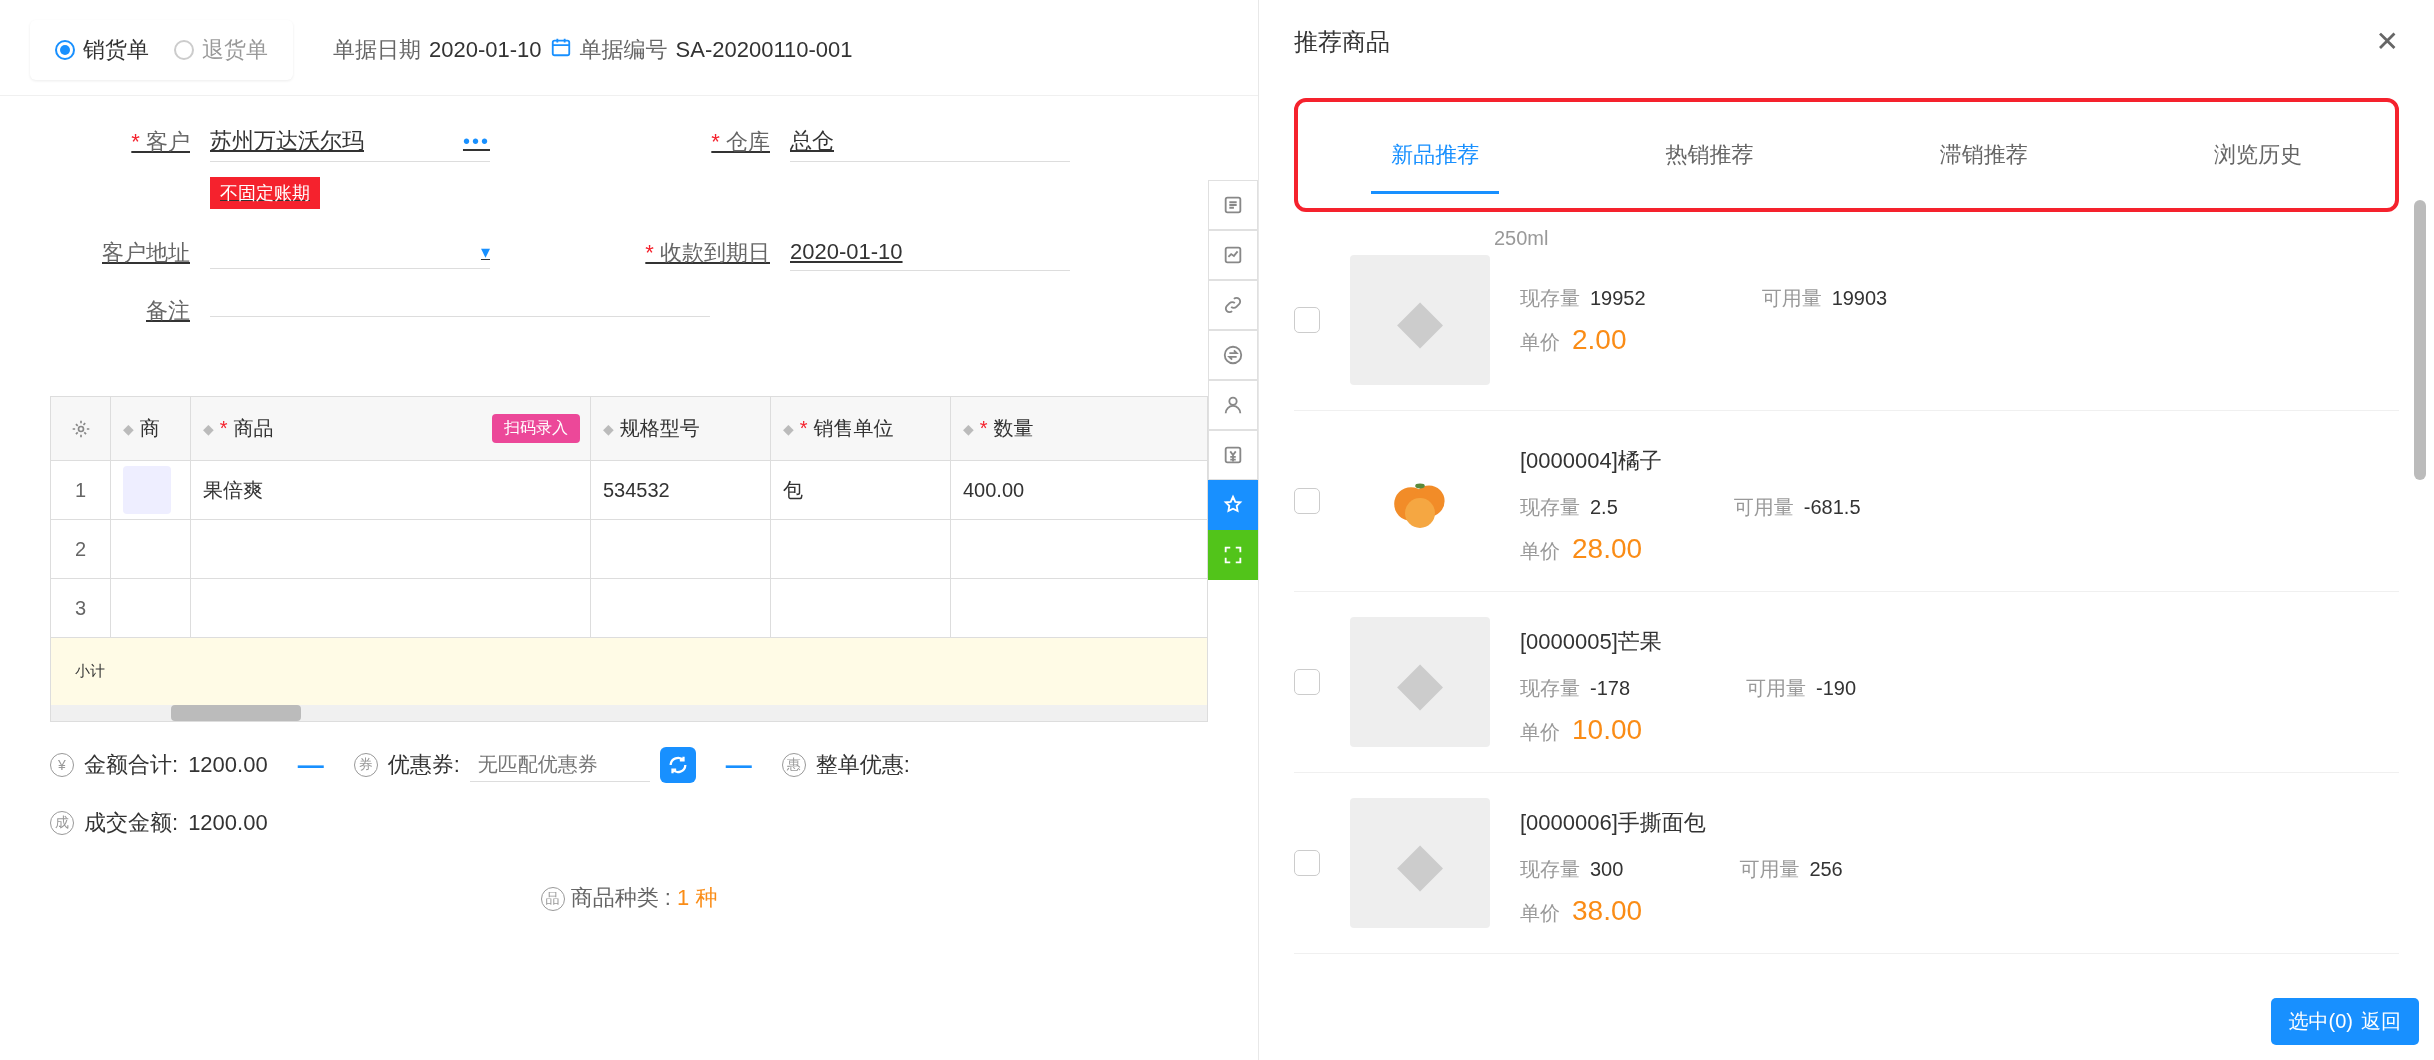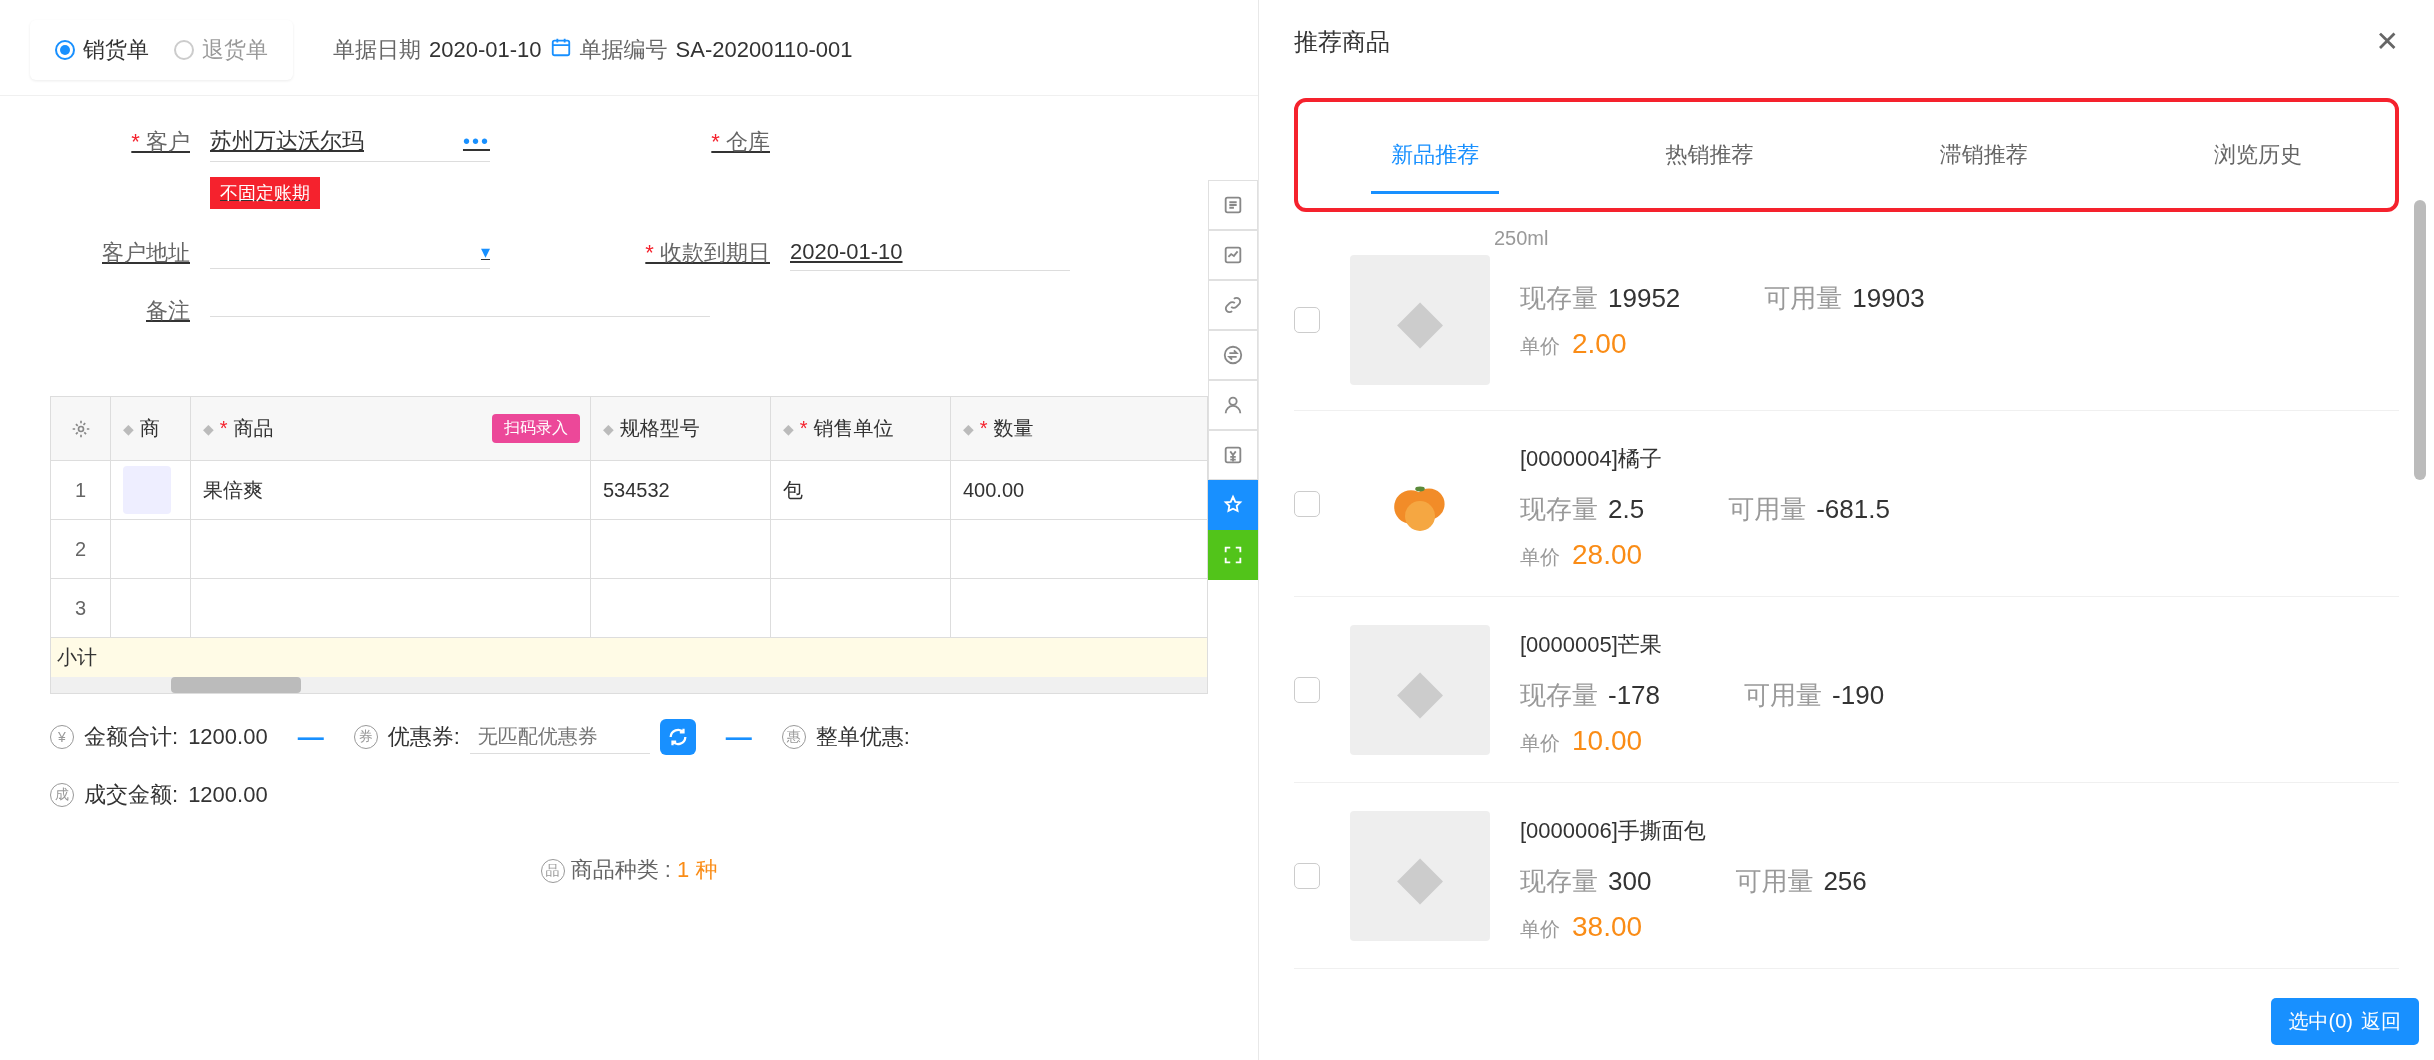--- a/index.html
+++ b/index.html
@@ -143,6 +143,9 @@
           <span class="more-icon">•••</span>
         </span>
         <span class="form-label req form-col2">仓库</span>
+        <span class="form-val">
+          <span>总仓</span>
+        </span>
       </div>
       <div class="form-row" style="margin-top:-10px">
         <span class="form-label"></span>

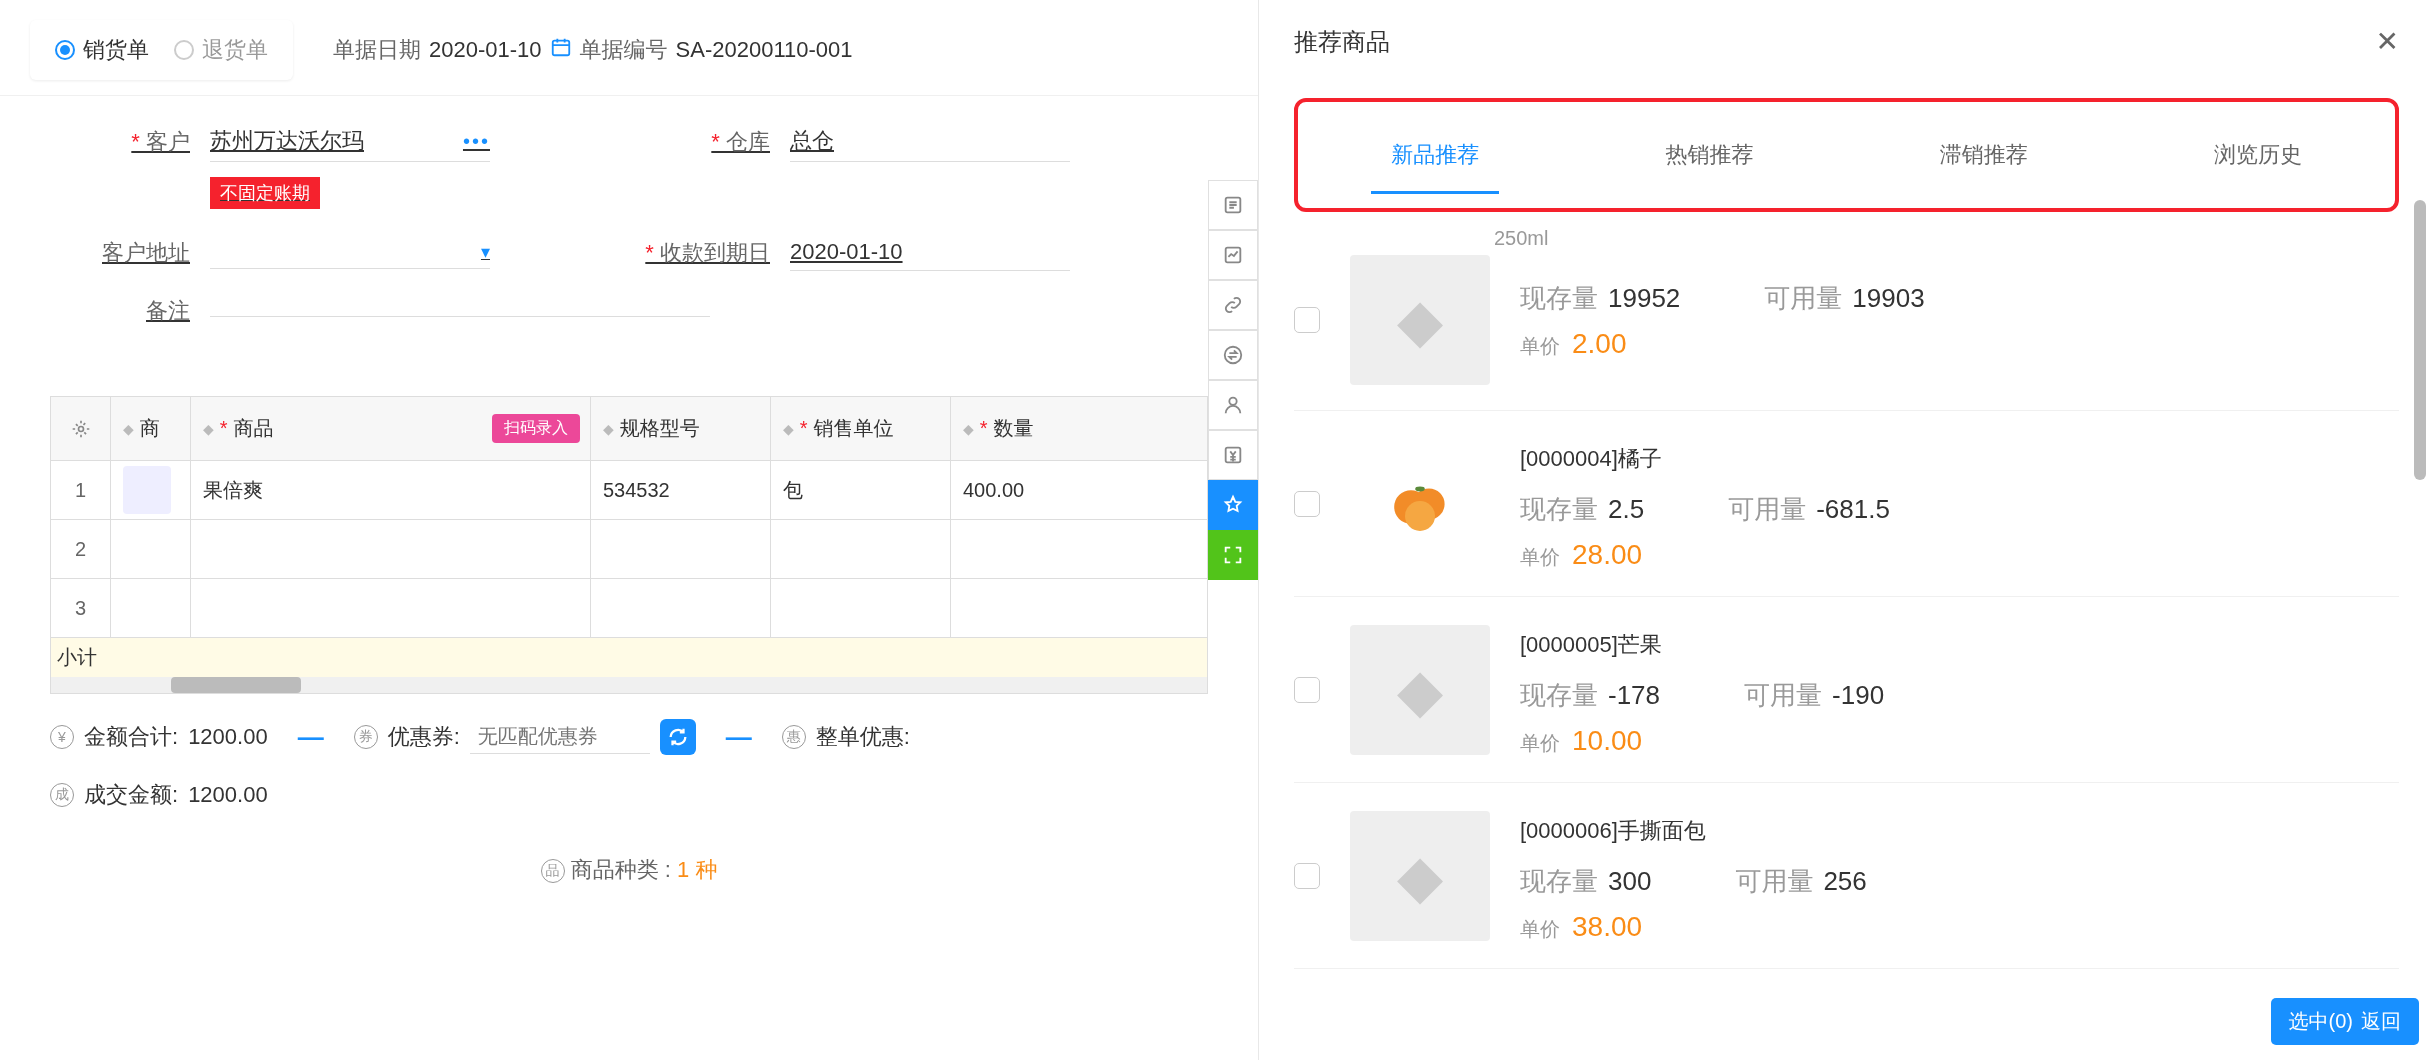--- a/index.html
+++ b/index.html
@@ -92,7 +92,7 @@
 .rec-img.orange { background: #fff; }
 .rec-info { flex: 1; }
 .rec-name { font-size: 22px; margin-bottom: 18px; color: #333; margin-top: 8px; }
-.rec-stats { display: flex; gap: 84px; font-size: 26px; color: #999; margin-bottom: 12px; align-items: center; }
+.rec-stats { display: flex; gap: 116px; font-size: 20px; color: #999; margin-bottom: 12px; align-items: center; }
 .rec-stats .sv { color: #333; margin-left: 10px; }
 .rec-price { font-size: 20px; color: #999; }
 .rec-price .pv { color: #fa8c16; font-size: 28px; margin-left: 12px; }

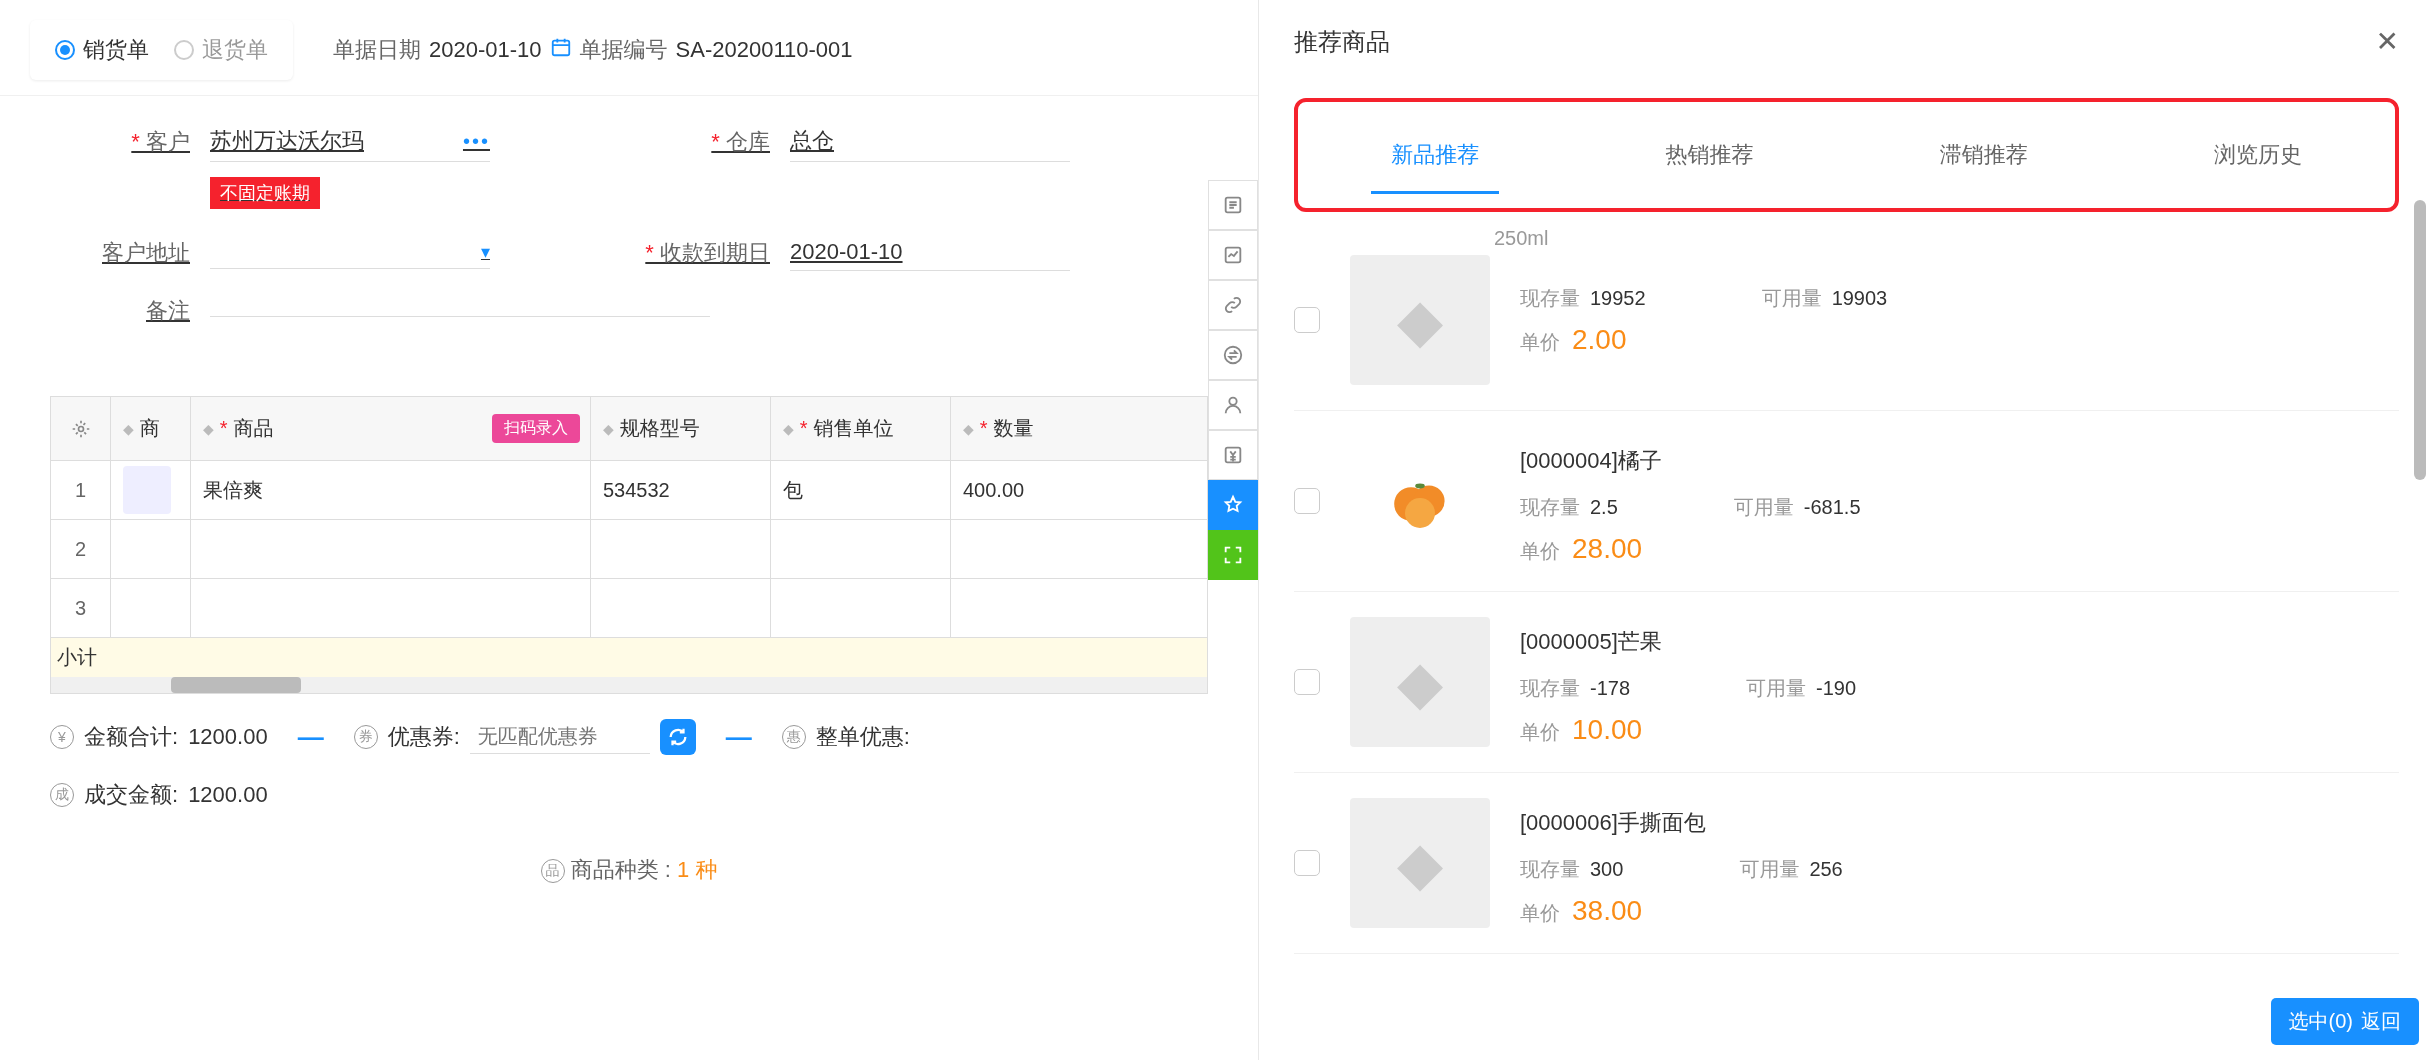--- a/index.html
+++ b/index.html
@@ -56,7 +56,7 @@
 .td-unit { width: 180px; }
 .td-qty { width: 120px; }
 .prod-thumb { width: 48px; height: 48px; background: #eef; border-radius: 4px; }
-.subtotal-row { display: flex; align-items: flex-end; background: #fffbe6; padding: 6px; font-size: 20px; }
+.subtotal-row { display: flex; align-items: flex-end; background: #fffbe6; padding: 24px; font-size: 15px; }
 .scroll-track { height: 16px; background: #f0f0f0; display: flex; }
 .scroll-thumb { width: 130px; height: 100%; background: #bbb; border-radius: 4px; margin-left: 120px; }
 

